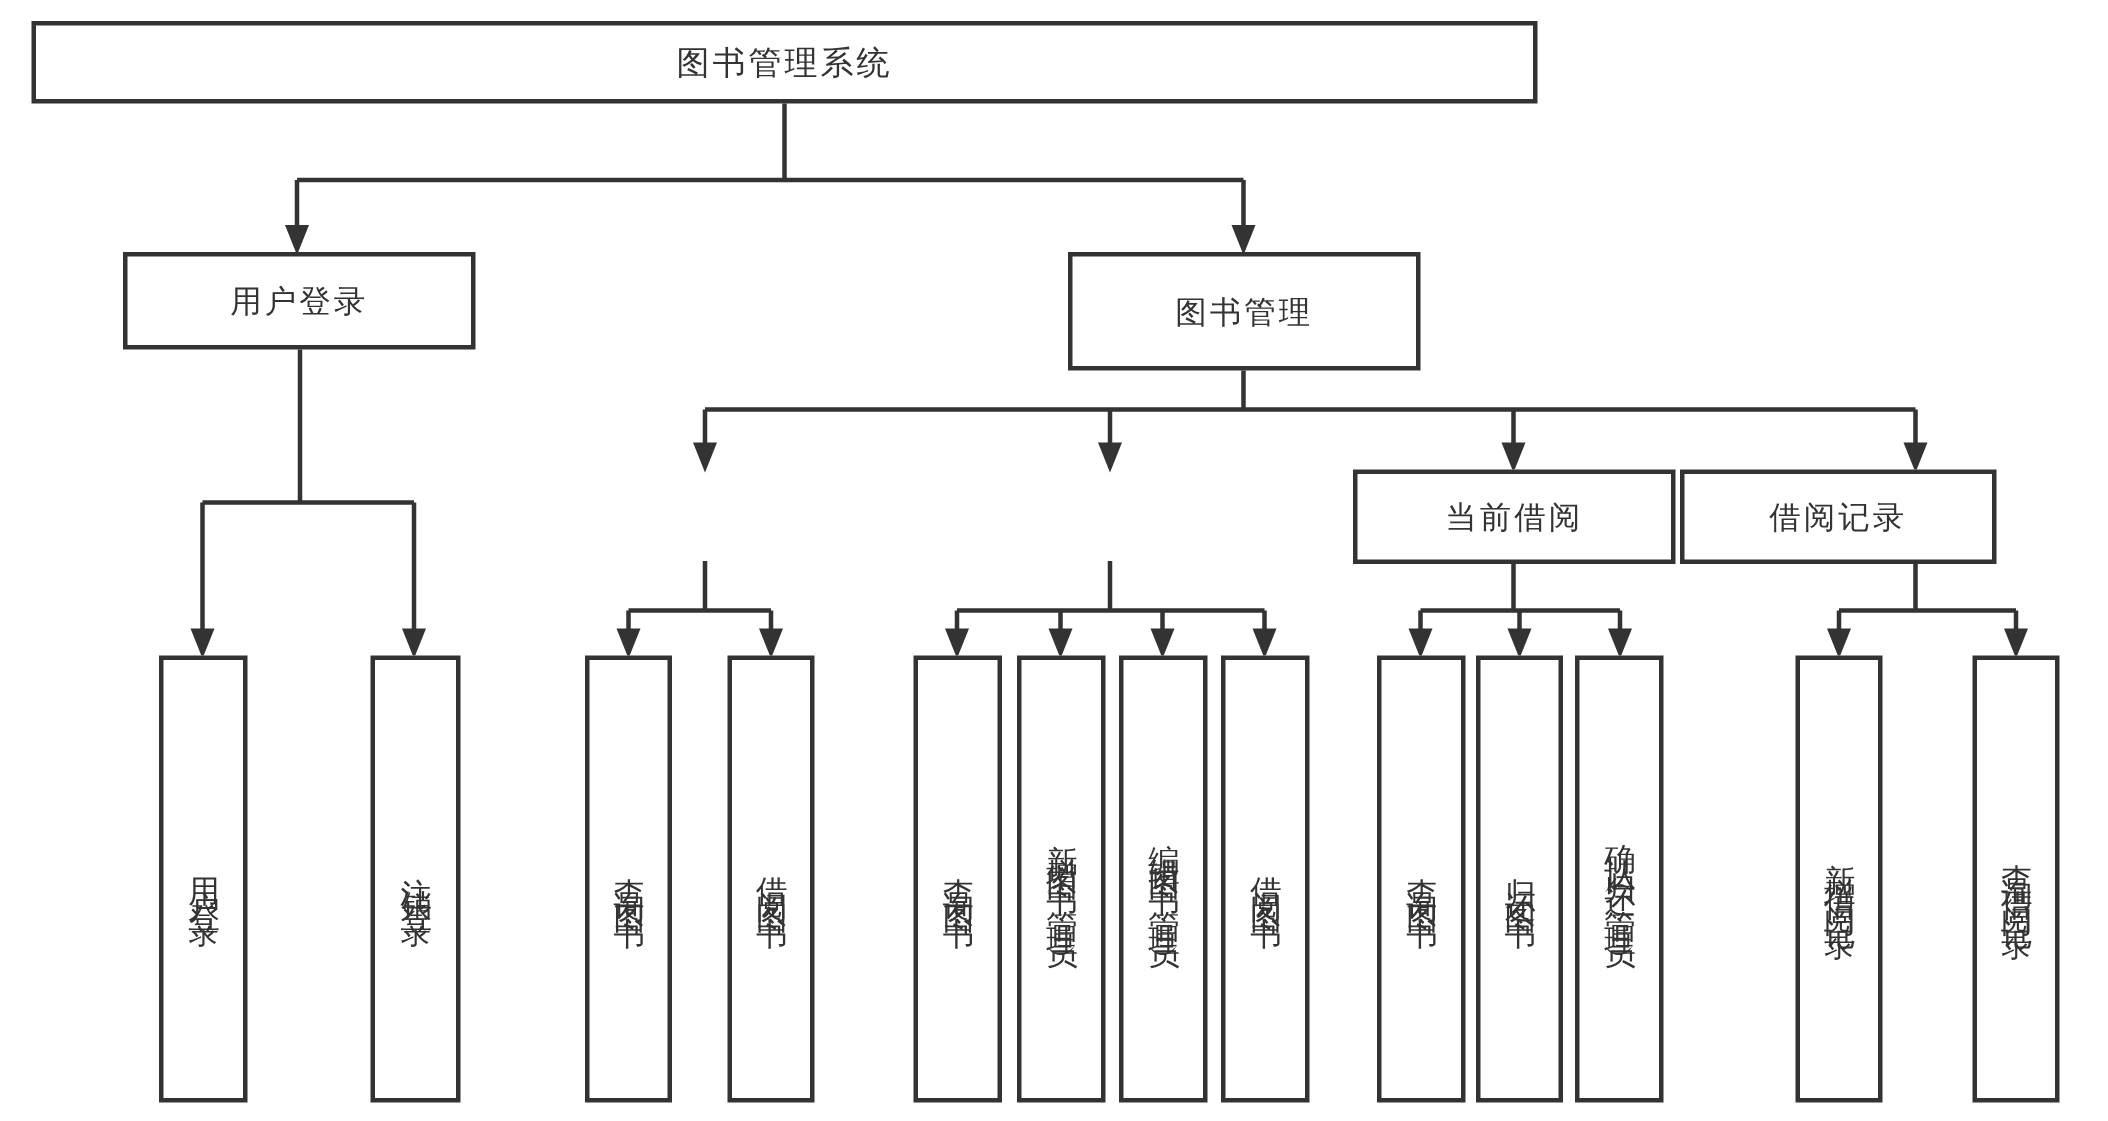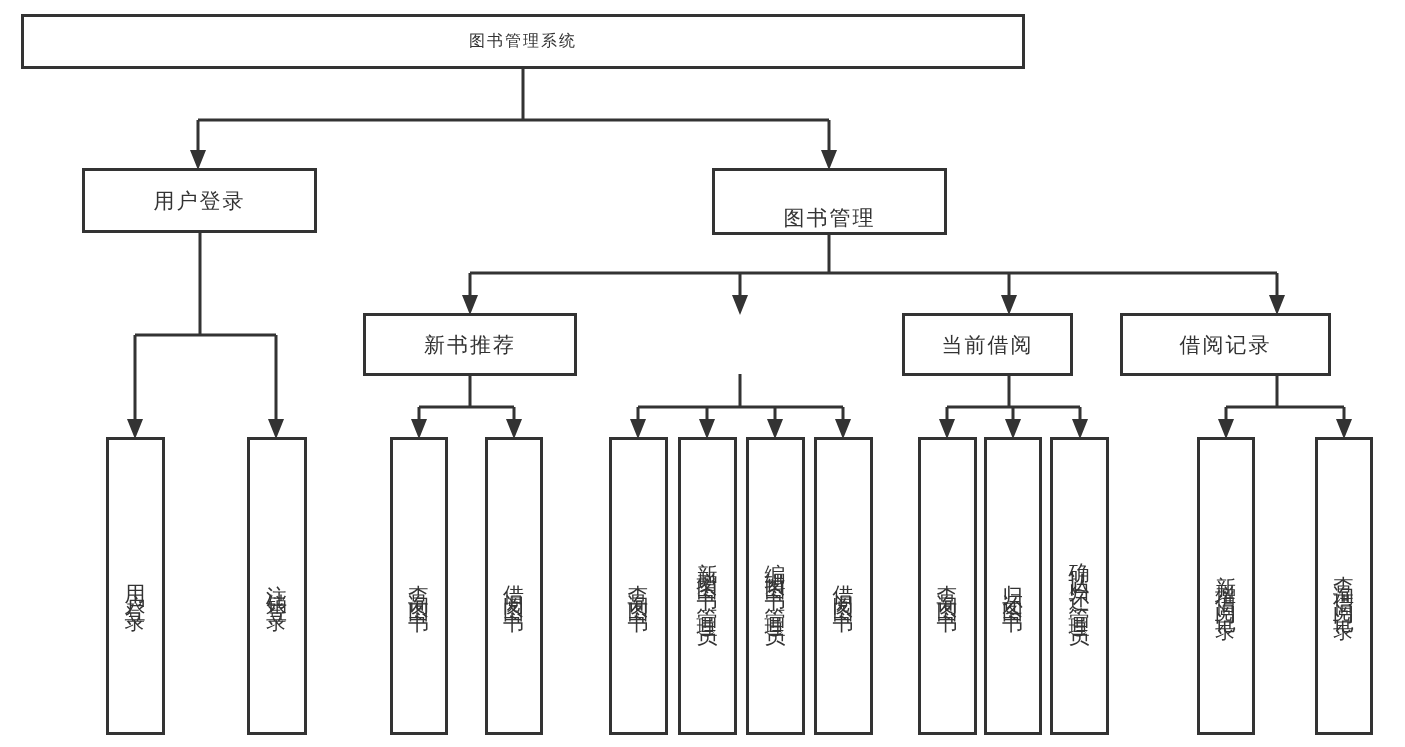--- a/index.html
+++ b/index.html
@@ -24,7 +24,7 @@
     letter-spacing: 2px;
     z-index: 2;
   }
-  .node.title { font-size: 16px; }
+  .node.title { font-size: 22px; }
   .vnode {
     position: absolute;
     box-sizing: border-box;

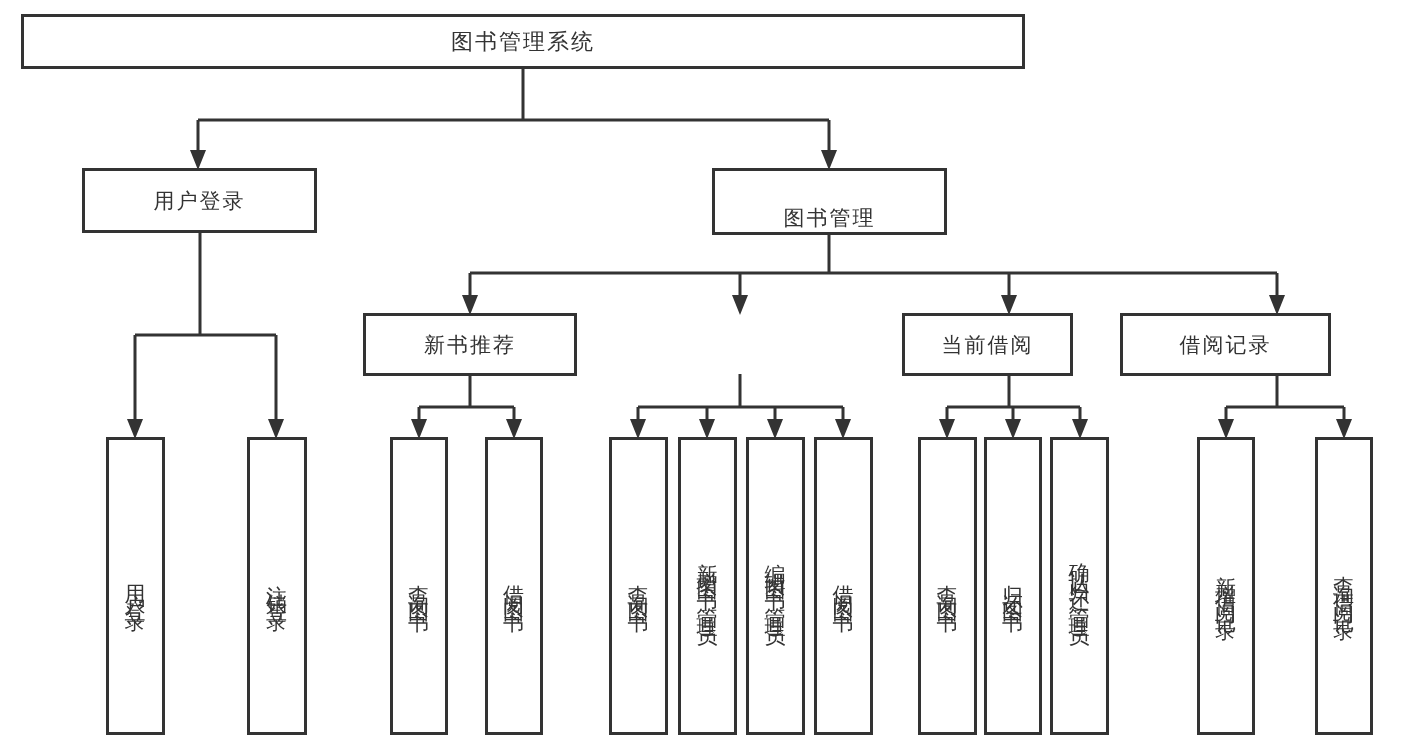--- a/index.html
+++ b/index.html
@@ -107,7 +107,7 @@
   <div class="node" style="left:82px; top:168px; width:235px; height:65px;">
     <span>用户登录</span>
   </div>
-  <div class="node" style="left:712px; top:168px; width:235px; height:67px;align-items:flex-end;">
+  <div class="node" style="left:712px; top:168px; width:235px; height:79px;">
     <span>图书管理</span>
   </div>
 

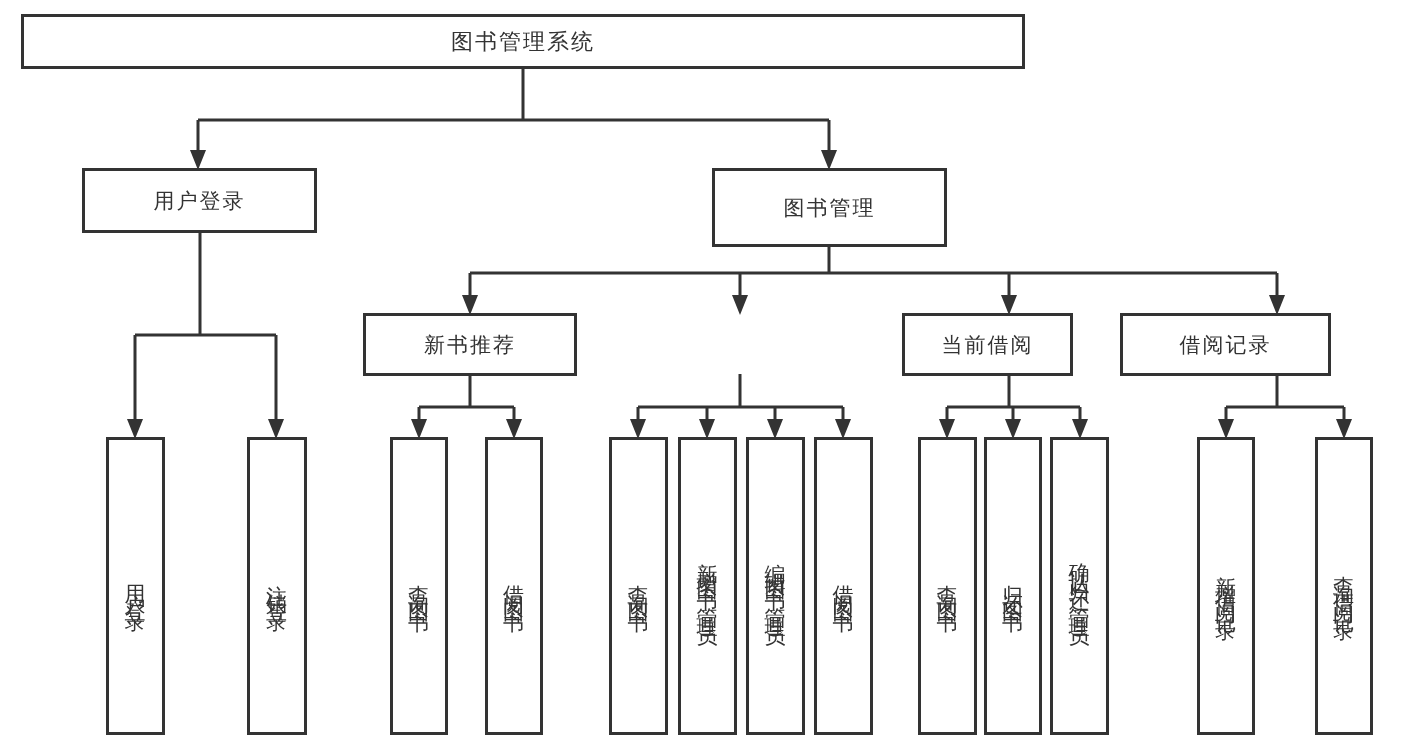--- a/index.html
+++ b/index.html
@@ -111,9 +111,6 @@
     <span>图书管理</span>
   </div>
 
-  <div class="node" style="left:363px; top:313px; width:214px; height:63px;">
-    <span>新书推荐</span>
-  </div>
   <div class="node" style="left:902px; top:313px; width:171px; height:63px;">
     <span>当前借阅</span>
   </div>

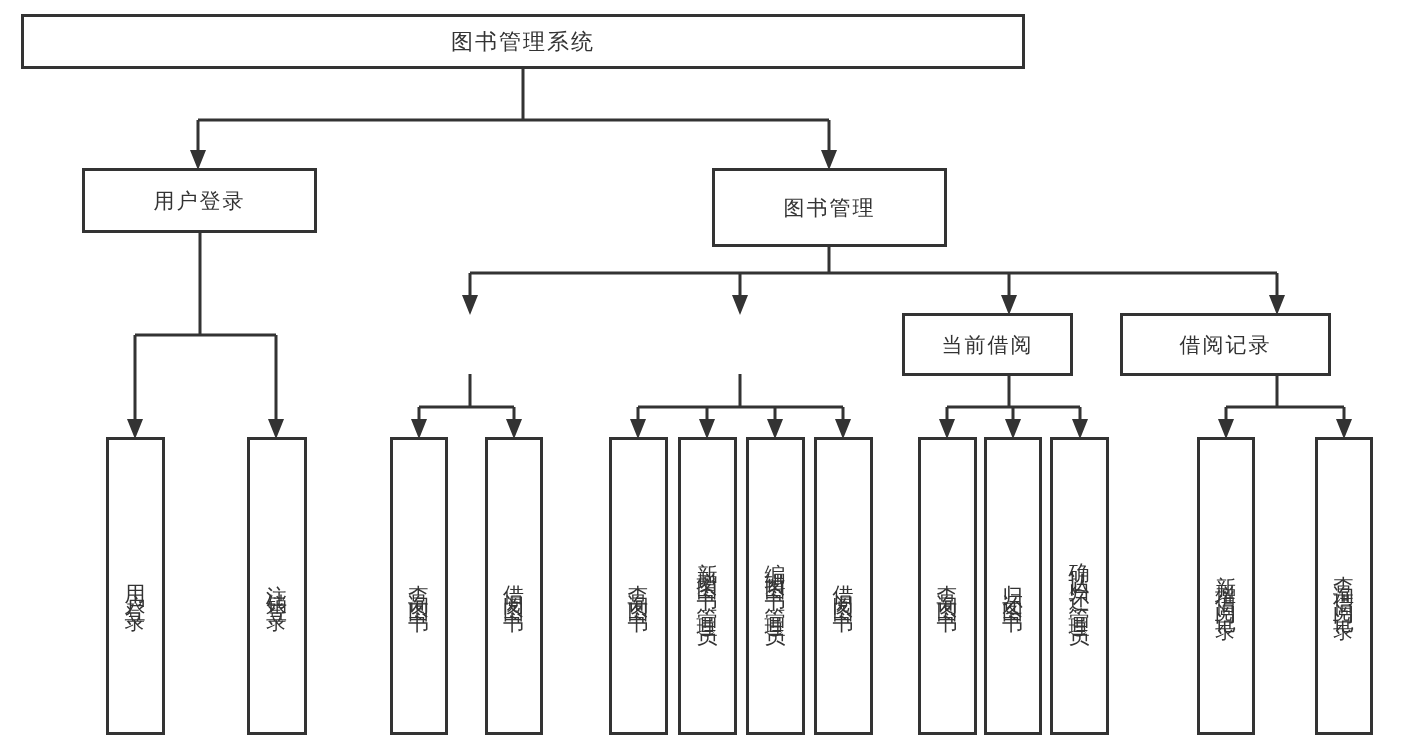--- a/index.html
+++ b/index.html
@@ -111,7 +111,7 @@
     <span>图书管理</span>
   </div>
 
-  <div class="node" style="left:902px; top:313px; width:171px; height:63px;">
+  <div class="node" style="left:902px; top:313px; width:215px; height:63px;">
     <span>当前借阅</span>
   </div>
   <div class="node" style="left:1120px; top:313px; width:211px; height:63px;">

